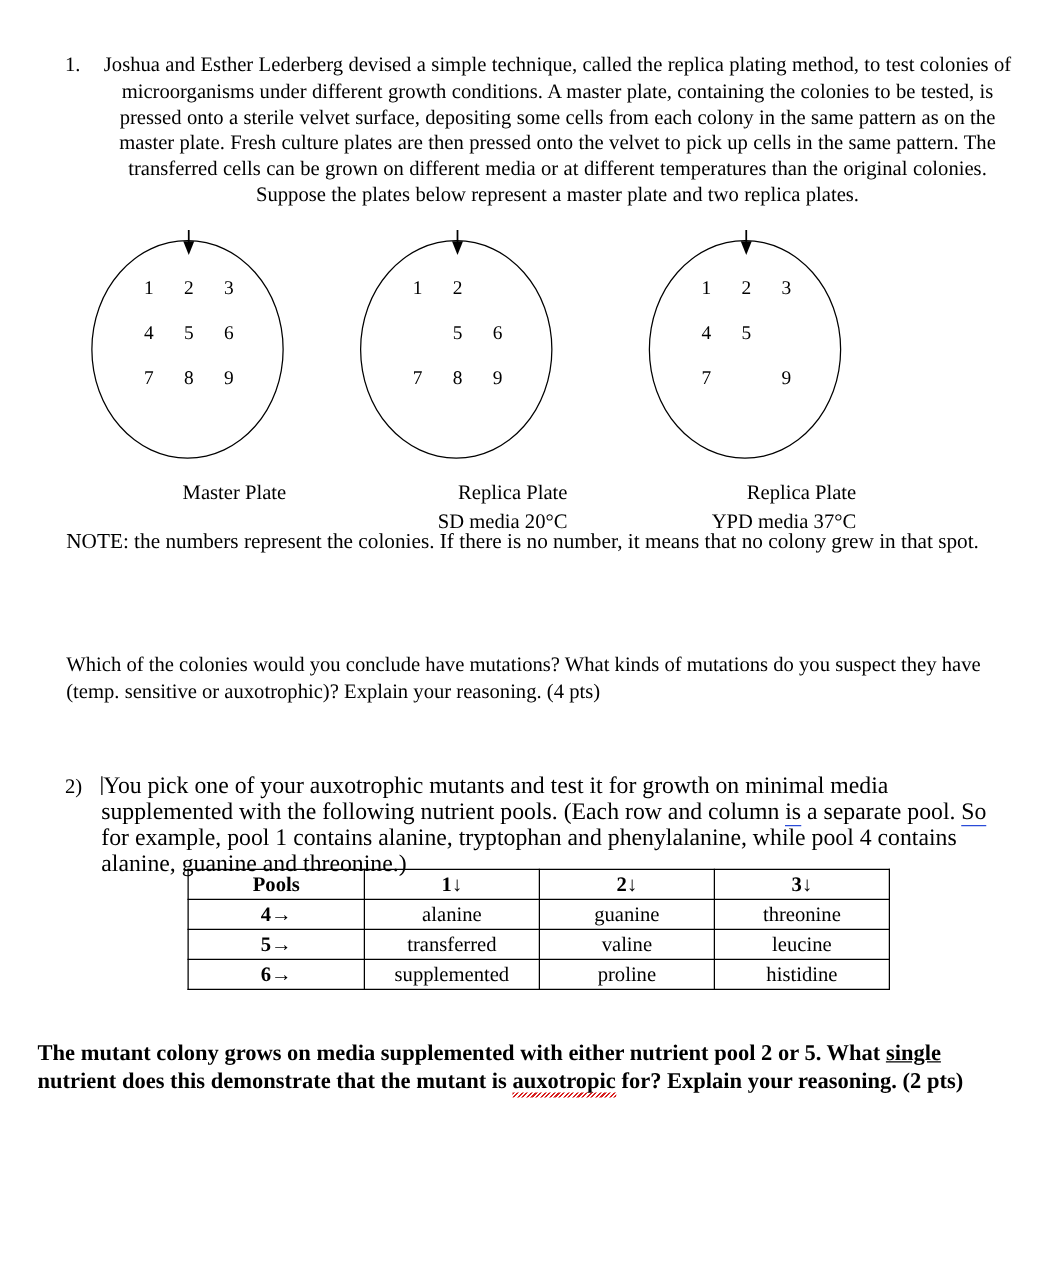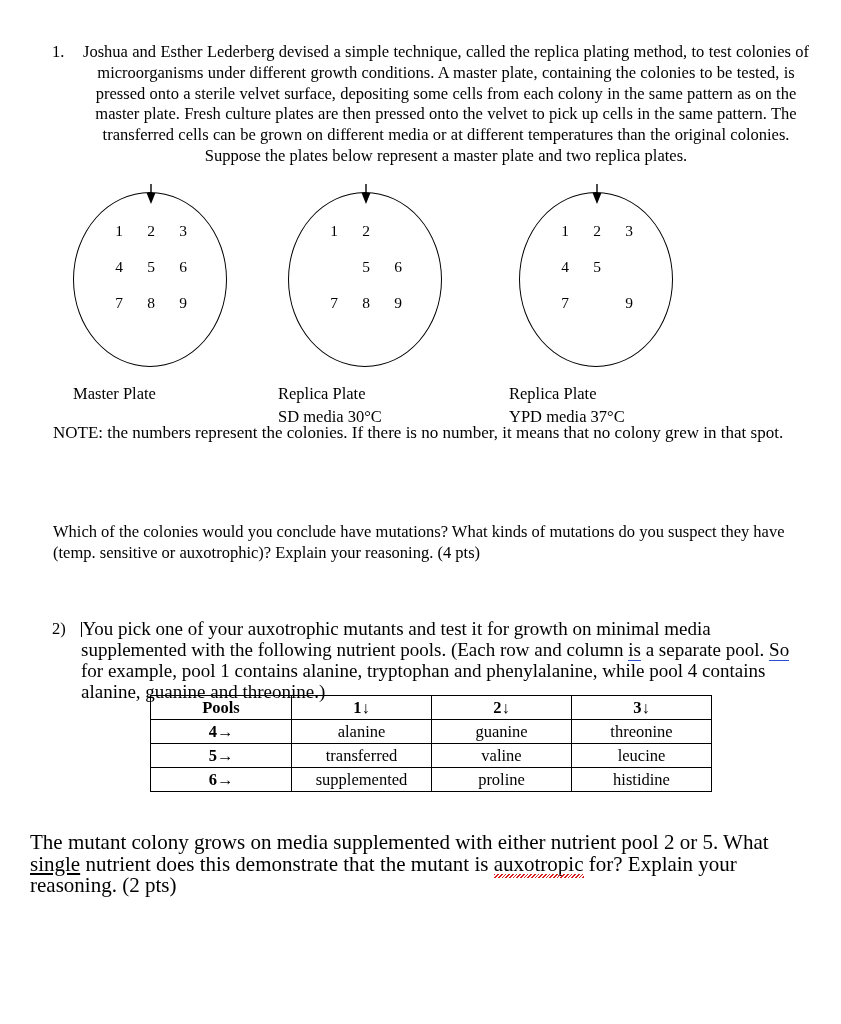--- a/index.html
+++ b/index.html
@@ -105,7 +105,7 @@
 
   .plate-caption {
     margin-top: 14px;
-    text-align: left;
+    text-align: right;
     font-size: 16.5px;
     line-height: 23px;
     width: 156px;

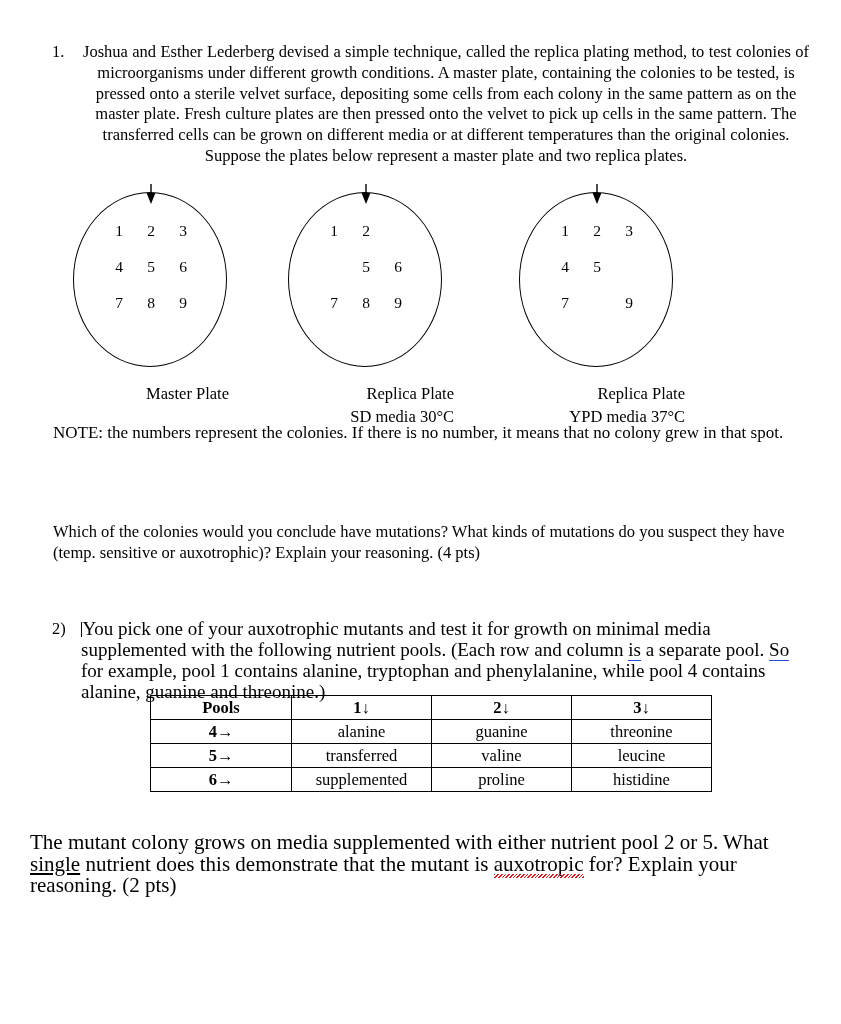--- a/index.html
+++ b/index.html
@@ -289,7 +289,7 @@
       </div>
       <div class="plate-caption">
         <div>Replica Plate</div>
-        <div>SD media 30°C</div>
+        <div>SD media 20°C</div>
       </div>
     </div>
 

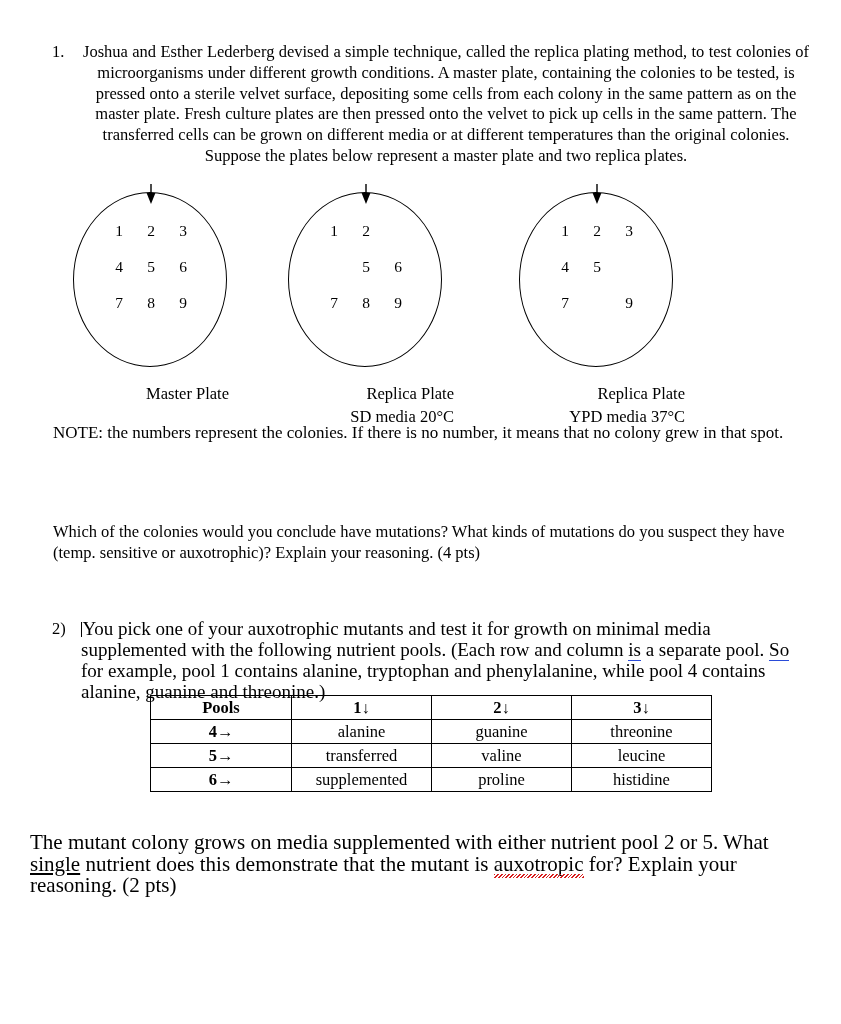--- a/index.html
+++ b/index.html
@@ -198,9 +198,9 @@
     left: 30px;
     top: 832px;
     width: 770px;
-    font-size: 21px;
+    font-size: 18px;
     line-height: 21.5px;
-    font-weight: normal;
+    font-weight: bold;
   }
   .u-single { text-decoration: underline; }
   .spell {

